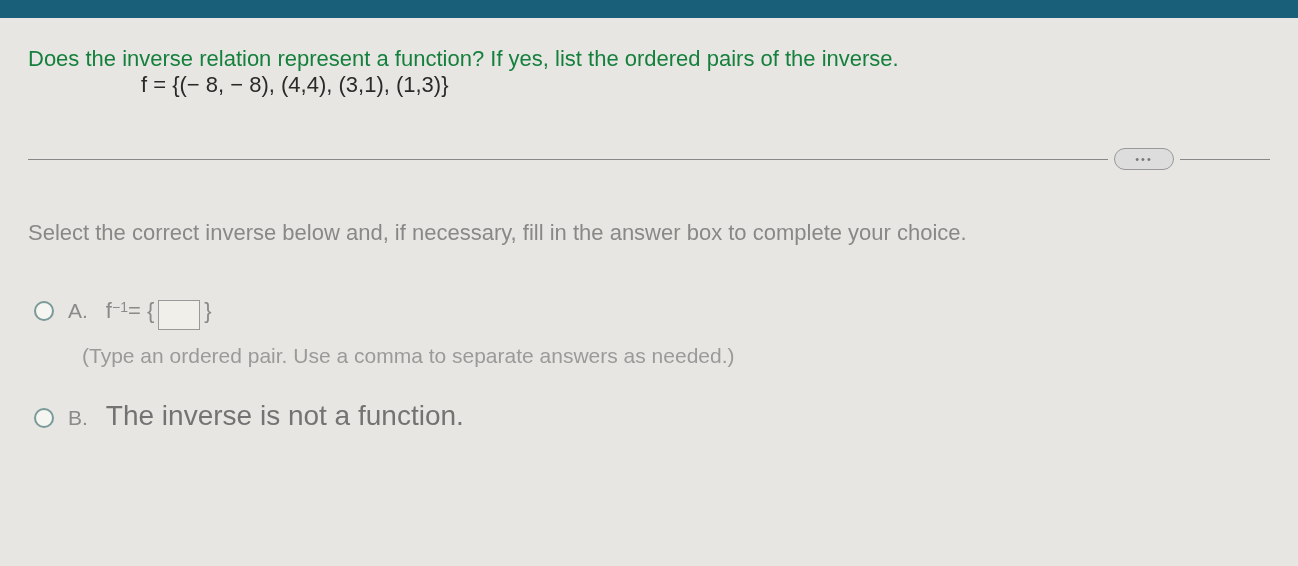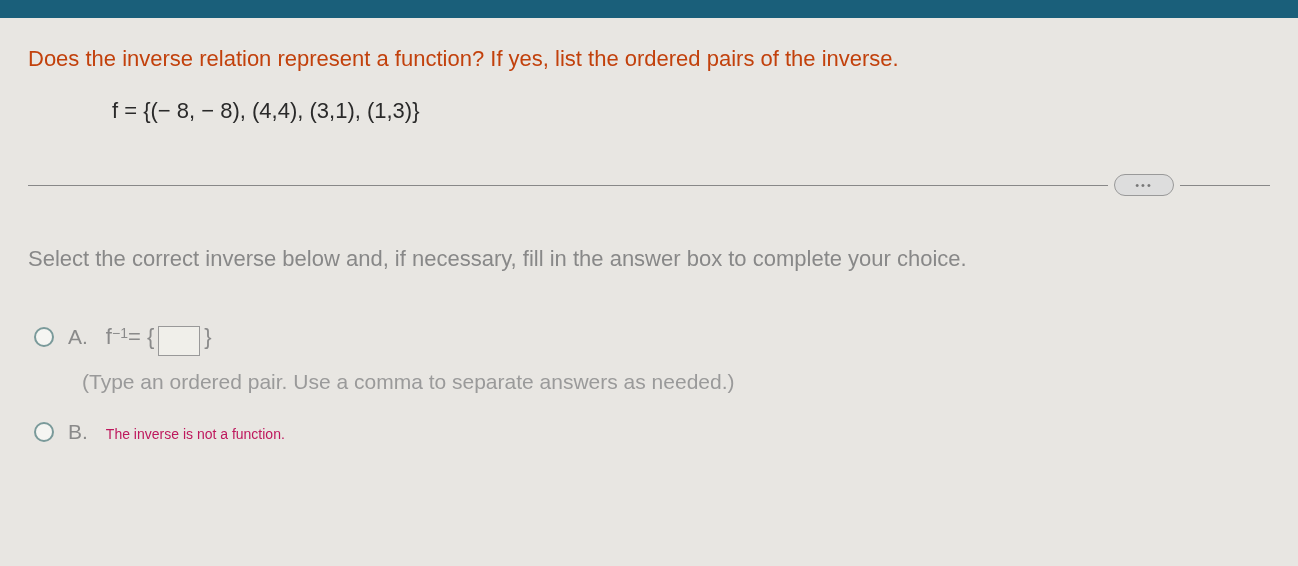--- a/index.html
+++ b/index.html
@@ -25,8 +25,7 @@
     }
     .question-text {
       font-size: 22px;
-      color: #c2410c;
-      margin-bottom: 26px;
+      color: #15803d;
       font-weight: 400;
     }
     .equation {

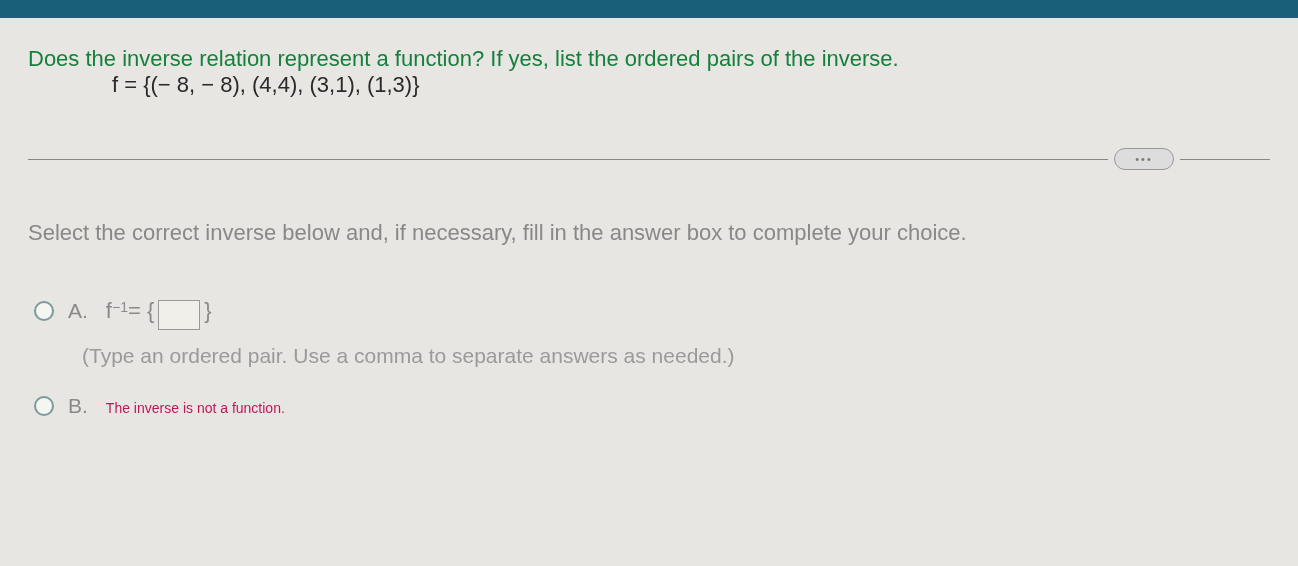--- a/index.html
+++ b/index.html
@@ -31,7 +31,7 @@
     .equation {
       font-size: 22px;
       color: #2a2a2a;
-      margin-left: 84px;
+      margin-left: 113px;
       margin-bottom: 50px;
     }
     .divider-row {

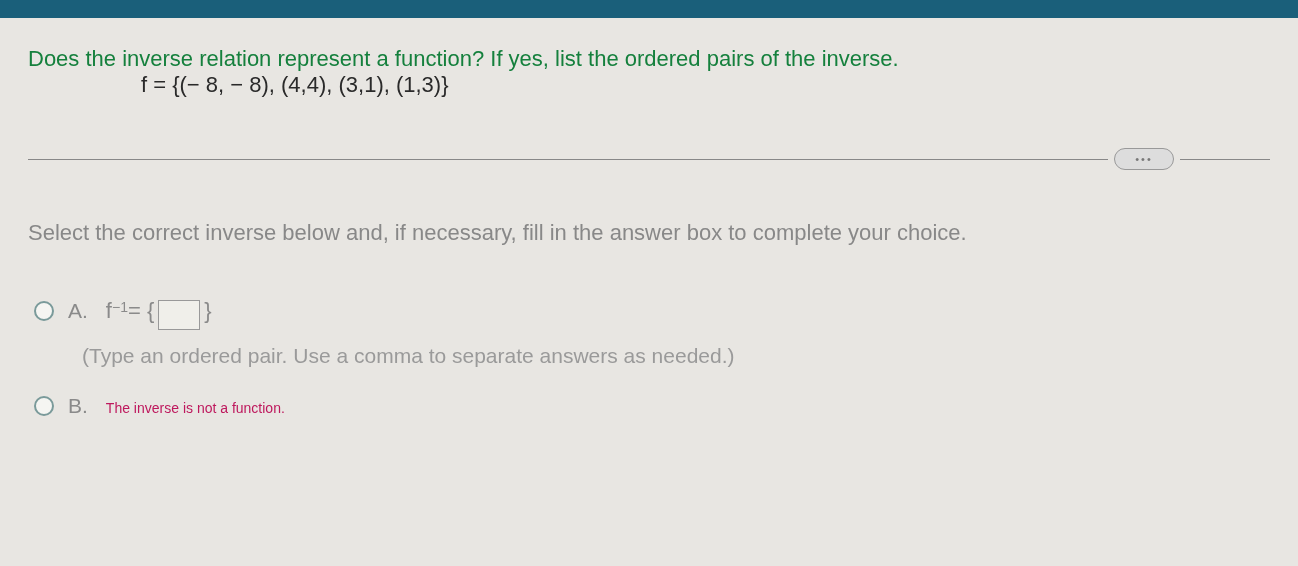--- a/index.html
+++ b/index.html
@@ -118,7 +118,7 @@
       font-size: 21px;
       color: #9a9a9a;
       margin-left: 54px;
-      margin-bottom: 25px;
+      margin-bottom: 32px;
     }
     .choice-b-text {
       font-size: 14px;

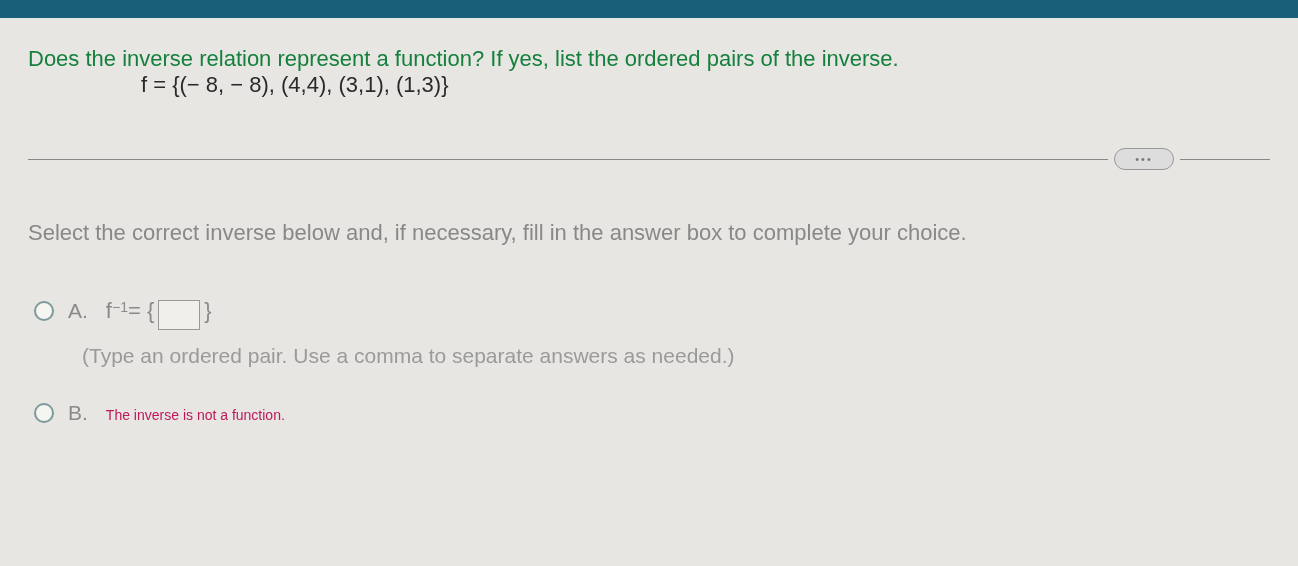--- a/index.html
+++ b/index.html
@@ -121,8 +121,8 @@
       margin-bottom: 32px;
     }
     .choice-b-text {
-      font-size: 14px;
-      color: #be185d;
+      font-size: 28px;
+      color: #737373;
     }
   </style>
 </head>

